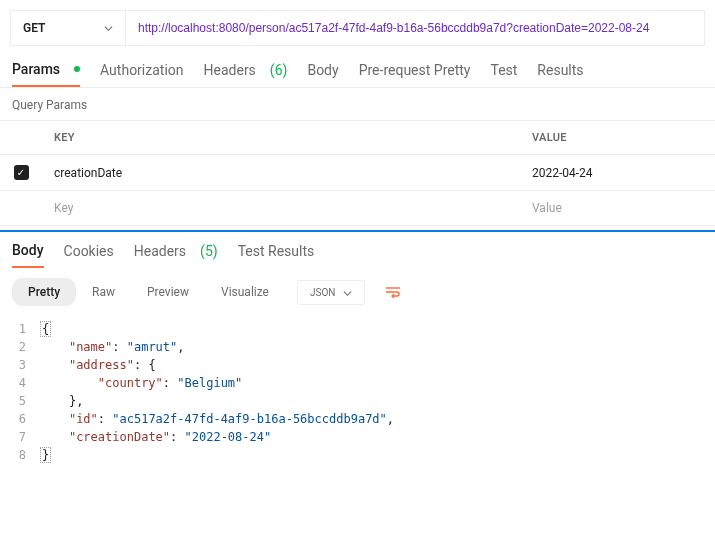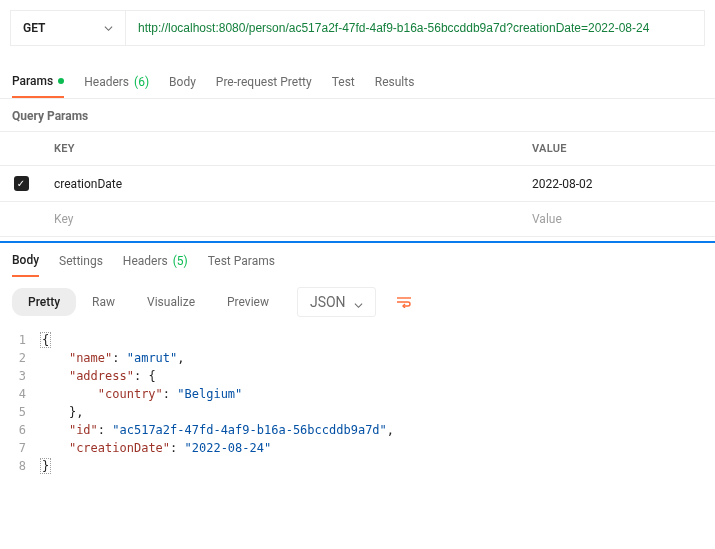--- a/index.html
+++ b/index.html
@@ -4,7 +4,7 @@
 <style>
 *{box-sizing:border-box;margin:0;padding:0}
 body{font-family:-apple-system,BlinkMacSystemFont,'Segoe UI',Roboto,sans-serif;font-size:12px;color:#212121;background:#fff;width:715px}
-.req-bar{display:flex;border:1px solid #ededed;margin:10px 10px 13px}
+.req-bar{display:flex;border:1px solid #ededed;margin:10px 10px 0}
 .method-sel{display:flex;align-items:center;justify-content:space-between;width:115px;padding:0 12px;border-right:1px solid #ededed;cursor:pointer;font-weight:600;font-size:12px;color:#212121}
 .method-sel .chev{color:#6b6b6b}
 .url-input{flex:1;border:none;padding:10px 12px;font-size:12px;color:#15803d;outline:none}

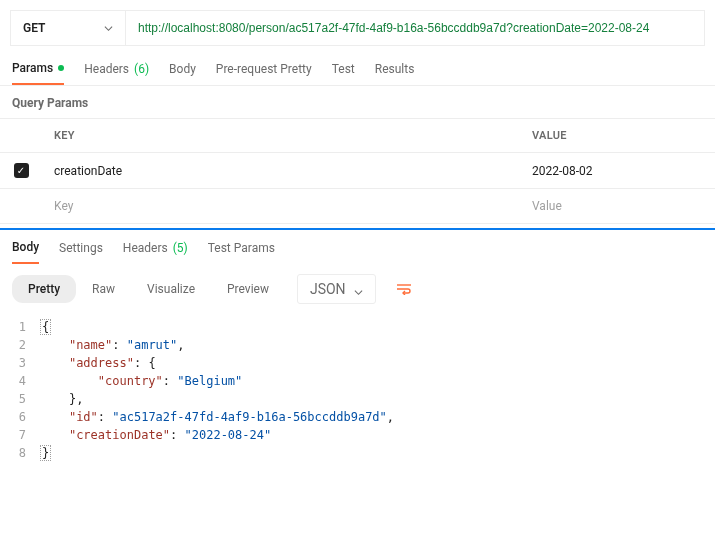--- a/index.html
+++ b/index.html
@@ -7,7 +7,7 @@
 .req-bar{display:flex;border:1px solid #ededed;margin:10px 10px 0}
 .method-sel{display:flex;align-items:center;justify-content:space-between;width:115px;padding:0 12px;border-right:1px solid #ededed;cursor:pointer;font-weight:600;font-size:12px;color:#212121}
 .method-sel .chev{color:#6b6b6b}
-.url-input{flex:1;border:none;padding:10px 12px;font-size:12px;color:#15803d;outline:none}
+.url-input{flex:1;border:none;padding:10px 12px;font-size:12px;color:#6d28d9;outline:none}
 .tabs{display:flex;gap:20px;padding:15px 12px 0;border-bottom:1px solid #ededed}
 .tab{padding-bottom:8px;color:#6b6b6b;cursor:pointer;font-size:12px;display:flex;align-items:center;gap:5px}
 .tab.active{color:#212121;border-bottom:2px solid #ff6c37;font-weight:500}

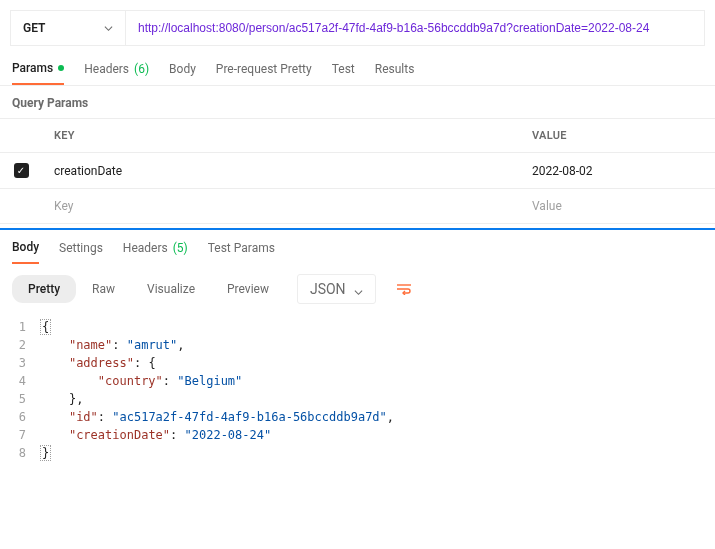--- a/index.html
+++ b/index.html
@@ -9,7 +9,7 @@
 .method-sel .chev{color:#6b6b6b}
 .url-input{flex:1;border:none;padding:10px 12px;font-size:12px;color:#6d28d9;outline:none}
 .tabs{display:flex;gap:20px;padding:15px 12px 0;border-bottom:1px solid #ededed}
-.tab{padding-bottom:8px;color:#6b6b6b;cursor:pointer;font-size:12px;display:flex;align-items:center;gap:5px}
+.tab{padding-bottom:8px;color:#6b6b6b;cursor:pointer;font-size:14px;display:flex;align-items:center;gap:14px}
 .tab.active{color:#212121;border-bottom:2px solid #ff6c37;font-weight:500}
 .dot-green{width:6px;height:6px;border-radius:50%;background:#0cbb52;display:inline-block}
 .count-green{color:#0cbb52}

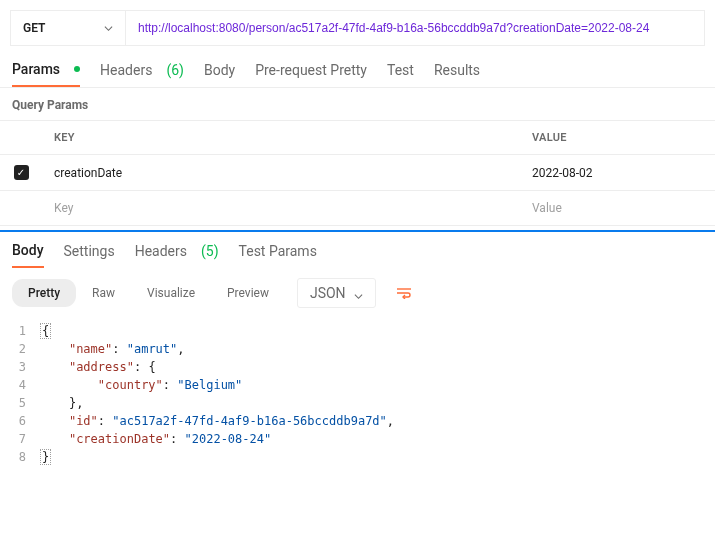--- a/index.html
+++ b/index.html
@@ -60,6 +60,7 @@
       <span>Params</span>
       <span class="dot-green"></span>
     </div>
+  <div class="tab">Authorization</div>
   <div class="tab">
       <span>Headers</span> 
       <span class="count-green">(6)</span>

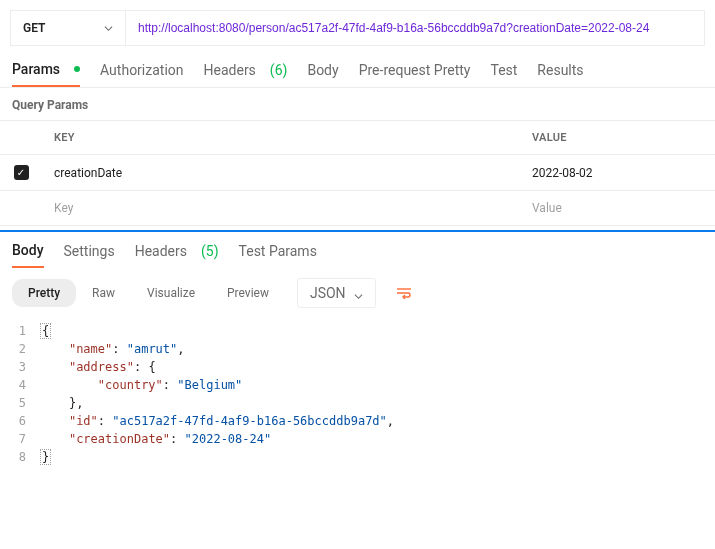--- a/index.html
+++ b/index.html
@@ -13,7 +13,7 @@
 .tab.active{color:#212121;border-bottom:2px solid #ff6c37;font-weight:500}
 .dot-green{width:6px;height:6px;border-radius:50%;background:#0cbb52;display:inline-block}
 .count-green{color:#0cbb52}
-.section-title{padding:10px 12px 8px;color:#6b6b6b;font-size:12px;font-weight:700}
+.section-title{padding:10px 12px 8px;color:#6b6b6b;font-size:12px;font-weight:400}
 .param-table{width:100%;border-collapse:collapse}
 .param-table th{text-align:left;font-weight:600;font-size:11px;color:#6b6b6b;padding:10px 12px;border:1px solid #ededed;border-left:none;border-right:none;letter-spacing:.3px}
 .param-table td{padding:10px 12px;border:1px solid #ededed;border-left:none;border-right:none;font-size:12px}

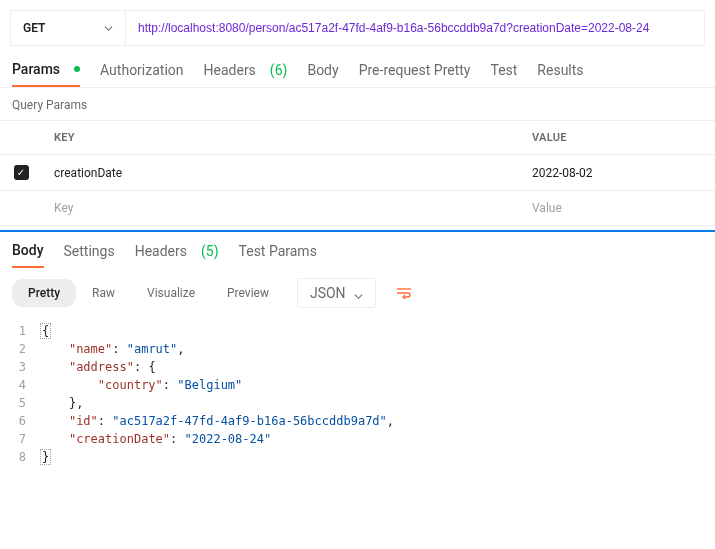--- a/index.html
+++ b/index.html
@@ -85,7 +85,7 @@
     <tr>
       <td class="chk-col"><span class="cb">✓</span></td>
       <td>creationDate</td>
-      <td>2022-08-02</td>
+      <td>2022-04-24</td>
     </tr>
     <tr>
       <td class="chk-col"></td>

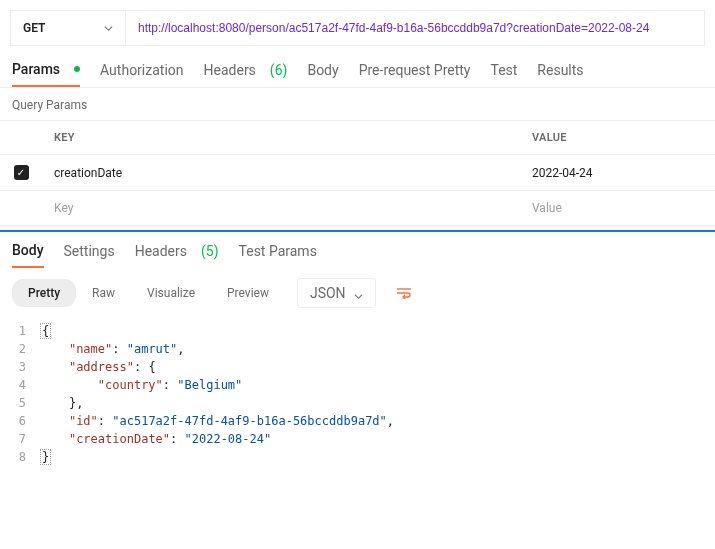--- a/index.html
+++ b/index.html
@@ -99,7 +99,7 @@
 
 <div class="resp-tabs">
   <div class="tab active">Body</div>
-  <div class="tab">Settings</div>
+  <div class="tab">Cookies</div>
   <div class="tab">
       <span>Headers</span> 
       <span class="count-green">(5)</span>

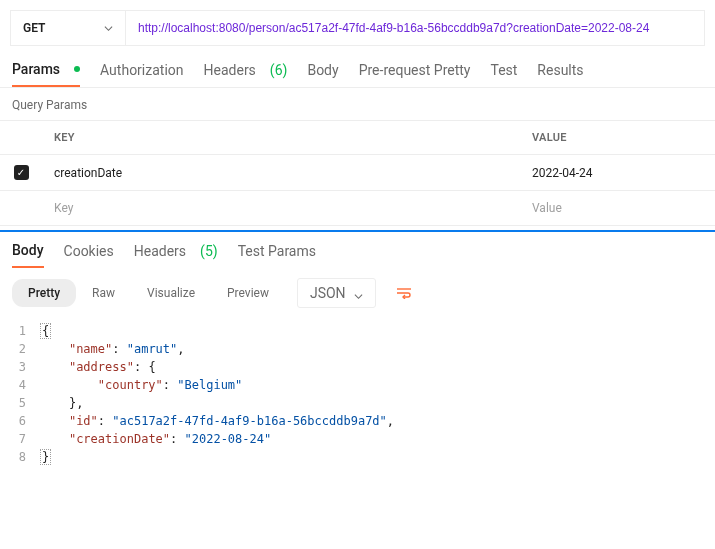--- a/index.html
+++ b/index.html
@@ -104,7 +104,7 @@
       <span>Headers</span> 
       <span class="count-green">(5)</span>
     </div>
-  <div class="tab">Test Params</div>
+  <div class="tab">Test Results</div>
 </div>
 
 <div class="view-bar">

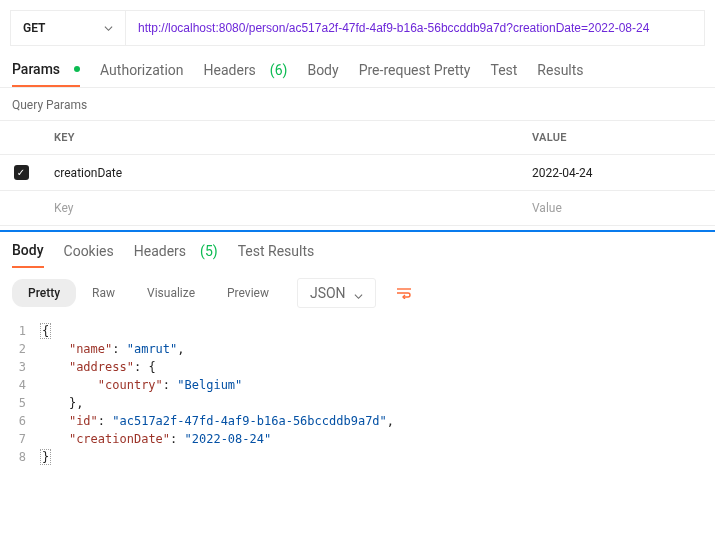--- a/index.html
+++ b/index.html
@@ -110,8 +110,8 @@
 <div class="view-bar">
   <div class="view-btn active">Pretty</div>
   <div class="view-btn">Raw</div>
+  <div class="view-btn">Preview</div>
   <div class="view-btn">Visualize</div>
-  <div class="view-btn">Preview</div>
   <div class="type-sel">
     <span>JSON</span>
     <span>

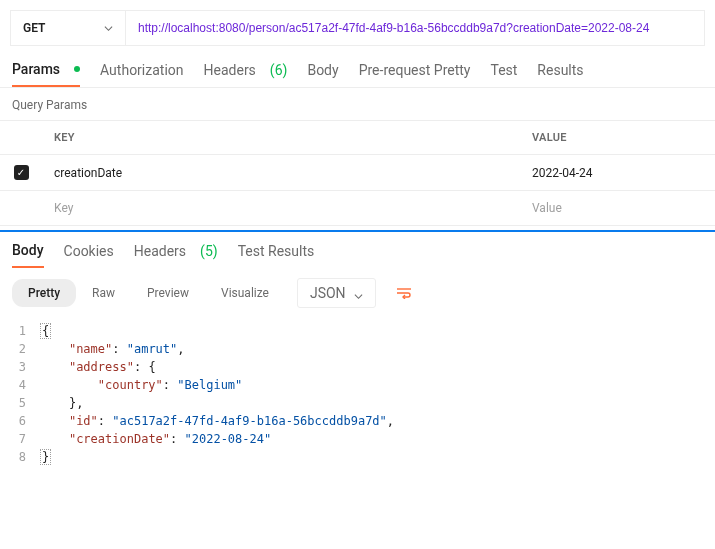--- a/index.html
+++ b/index.html
@@ -28,7 +28,7 @@
 .view-bar{display:flex;align-items:center;gap:0;padding:10px 12px}
 .view-btn{padding:7px 16px;color:#6b6b6b;font-size:12px;cursor:pointer;border-radius:11px}
 .view-btn.active{background:#ededed;color:#212121;font-weight:500}
-.type-sel{display:flex;align-items:flex-end;gap:8px;padding:6px 12px;border:1px solid #ededed;border-radius:3px;font-size:14px;color:#6b6b6b;margin-left:12px;cursor:pointer}
+.type-sel{display:flex;align-items:flex-end;gap:8px;padding:6px 12px;border:1px solid #ededed;border-radius:3px;font-size:10px;color:#6b6b6b;margin-left:12px;cursor:pointer}
 .wrap-btn{margin-left:12px;padding:6px 8px;cursor:pointer;display:flex;align-items:center}
 .code{font-family:'Consolas','Monaco',monospace;font-size:12px;padding:4px 0 20px;line-height:1.5}
 .code-line{display:flex}

